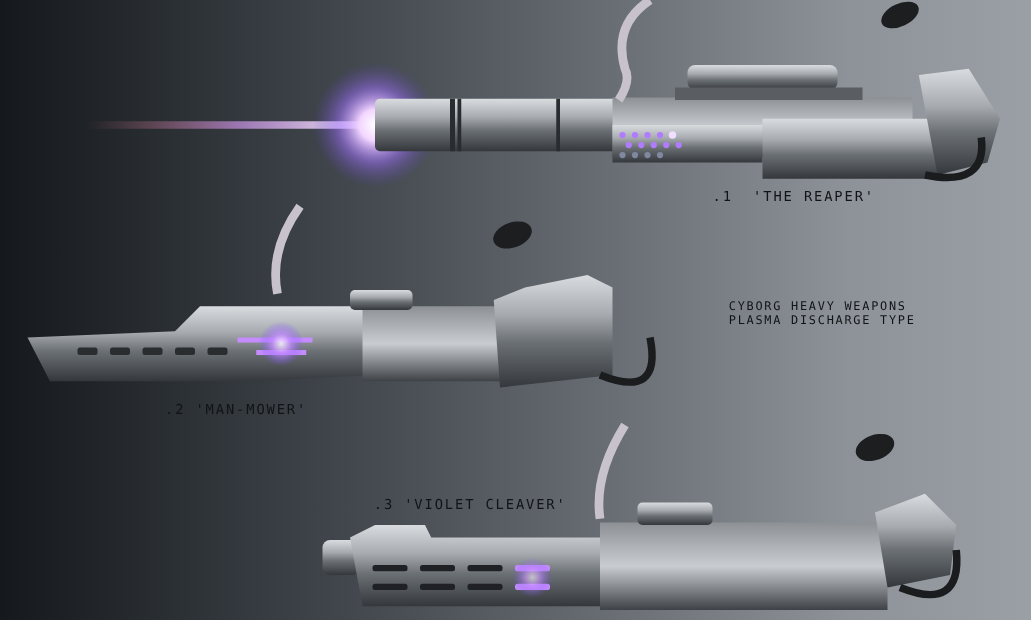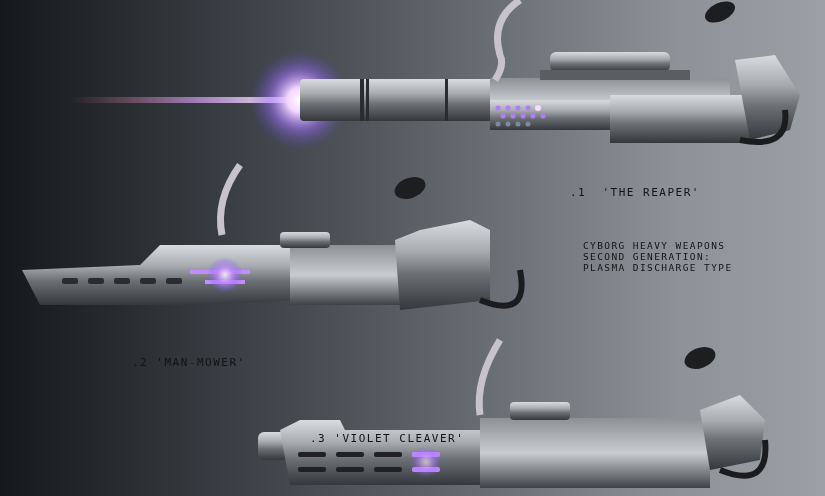--- a/index.html
+++ b/index.html
@@ -7,7 +7,7 @@
     background:linear-gradient(90deg,#15181c 0%,#2c3136 18%,#4a5056 40%,#6c7278 62%,#8c9298 82%,#9aa0a5 100%);
     font-family:"DejaVu Sans Mono","Liberation Mono",monospace;}
   .canvas{position:absolute;left:0;top:0;width:825px;height:496px;}
-  .label{position:absolute;color:#111417;font-size:11px;letter-spacing:1.5px;white-space:pre;line-height:1;margin-top:35px;}
+  .label{position:absolute;color:#111417;font-size:11px;letter-spacing:1.5px;white-space:pre;line-height:1;}
   .spec{position:absolute;left:583px;top:226px;color:#111417;font-size:9.5px;letter-spacing:1.4px;line-height:11px;margin-top:14px;}
   .spec div{white-space:pre;}
 </style>

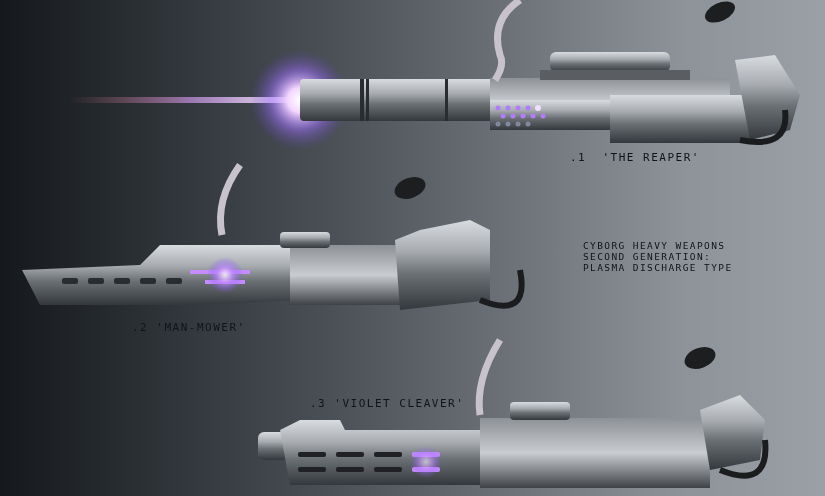--- a/index.html
+++ b/index.html
@@ -135,7 +135,6 @@
 
 <div class="spec">
   <div>CYBORG HEAVY WEAPONS</div>
-  <div>SECOND GENERATION:</div>
   <div>PLASMA DISCHARGE TYPE</div>
 </div>
 

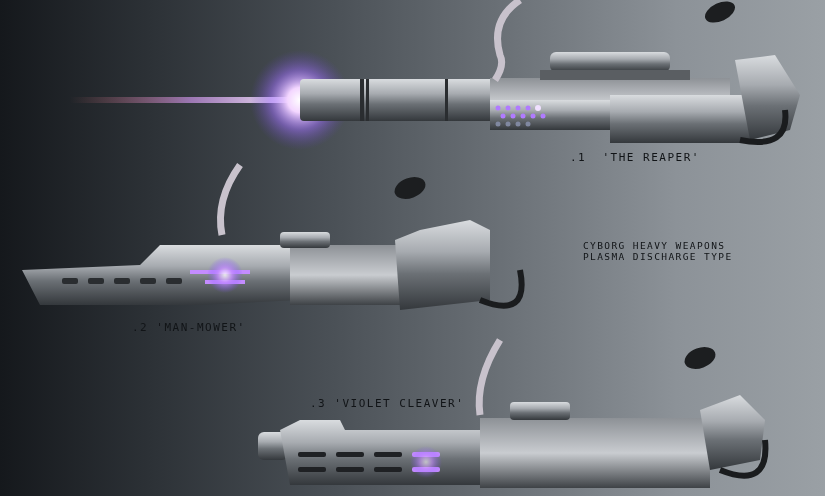--- a/index.html
+++ b/index.html
@@ -131,7 +131,7 @@
 
 <div class="label" style="left:570px;top:152px;">.1  'THE REAPER'</div>
 <div class="label" style="left:132px;top:322px;">.2 'MAN-MOWER'</div>
-<div class="label" style="left:310px;top:398px;">.3 'VIOLET CLEAVER'</div>
+<div class="label" style="left:299px;top:398px;">.3 'VIOLET CLEAVER'</div>
 
 <div class="spec">
   <div>CYBORG HEAVY WEAPONS</div>

